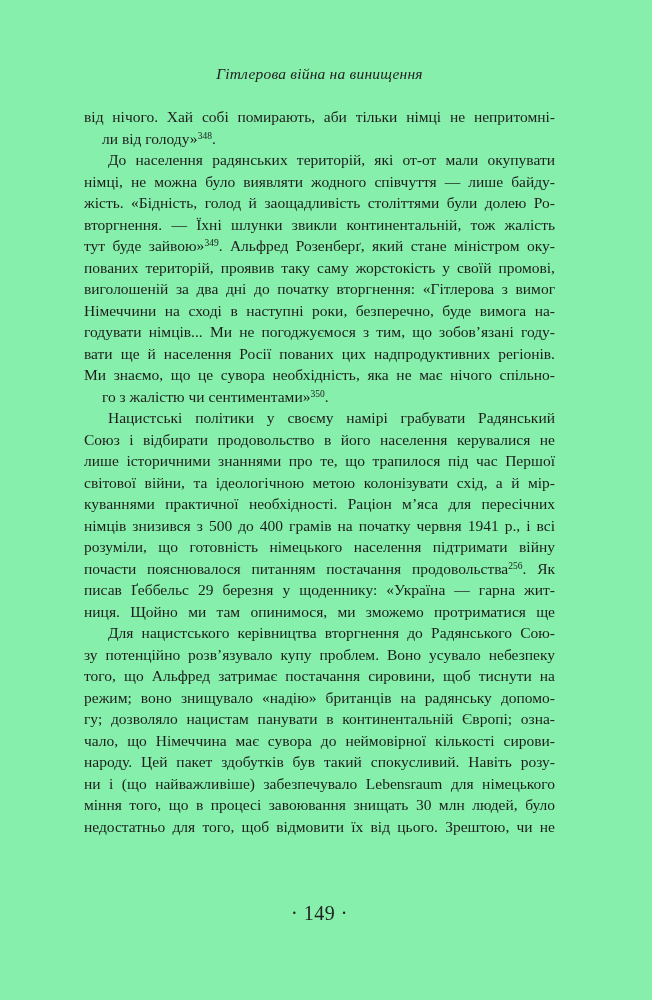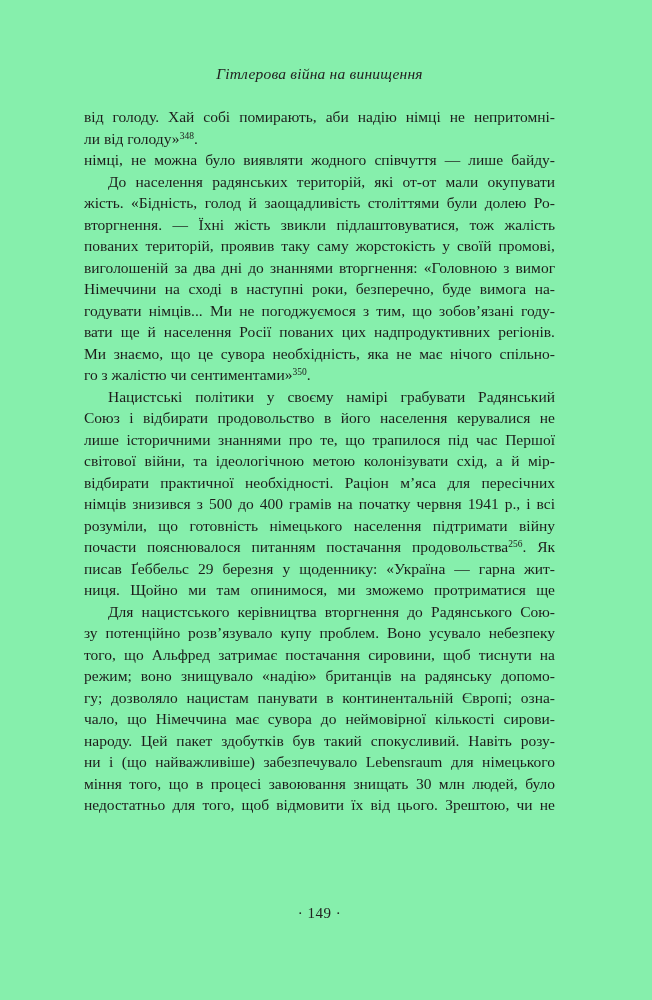--- a/index.html
+++ b/index.html
@@ -85,7 +85,7 @@
 
   <div class="body-text">
       <div class="paragraph">
-        <div class="line">від голоду. Хай собі помирають, аби надію німці не непритомні-</div>
+        <div class="line">від нічого. Хай собі помирають, аби тільки німці не непритомні-</div>
         <div class="line line-end">ли від голоду»<sup>348</sup>.</div>
       </div>
       <div class="paragraph">

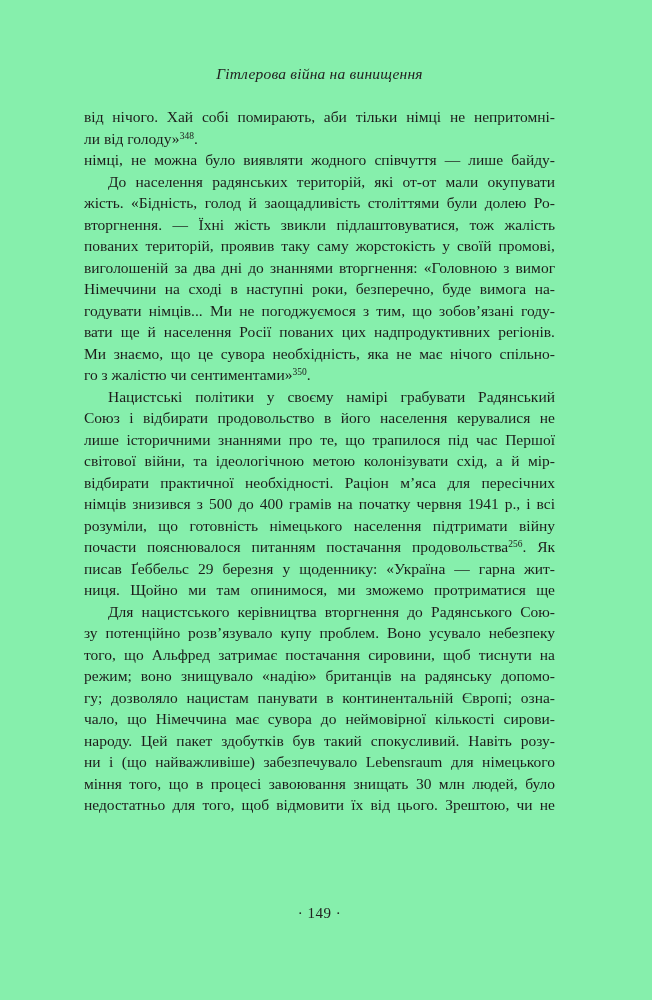--- a/index.html
+++ b/index.html
@@ -54,6 +54,7 @@
   }
   .line.line-end {
     text-align-last: left;
+    margin-left: 18px;
   }
   .line.indent {
     text-indent: 24px;

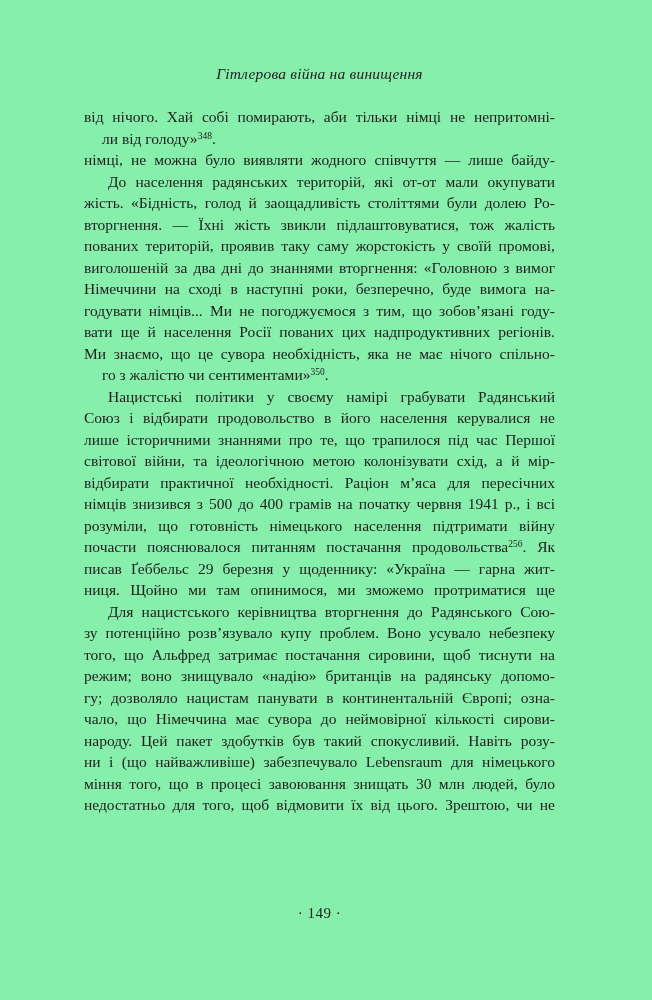--- a/index.html
+++ b/index.html
@@ -90,8 +90,8 @@
         <div class="line line-end">ли від голоду»<sup>348</sup>.</div>
       </div>
       <div class="paragraph">
+        <div class="line indent">До населення радянських територій, які от-от мали окупувати</div>
         <div class="line">німці, не можна було виявляти жодного співчуття — лише байду-</div>
-        <div class="line indent">До населення радянських територій, які от-от мали окупувати</div>
         <div class="line">жість. «Бідність, голод й заощадливість століттями були долею Ро-</div>
         <div class="line">вторгнення. — Їхні жість звикли підлаштовуватися, тож жалість</div>
         <div class="line">пованих територій, проявив таку саму жорстокість у своїй промові,</div>

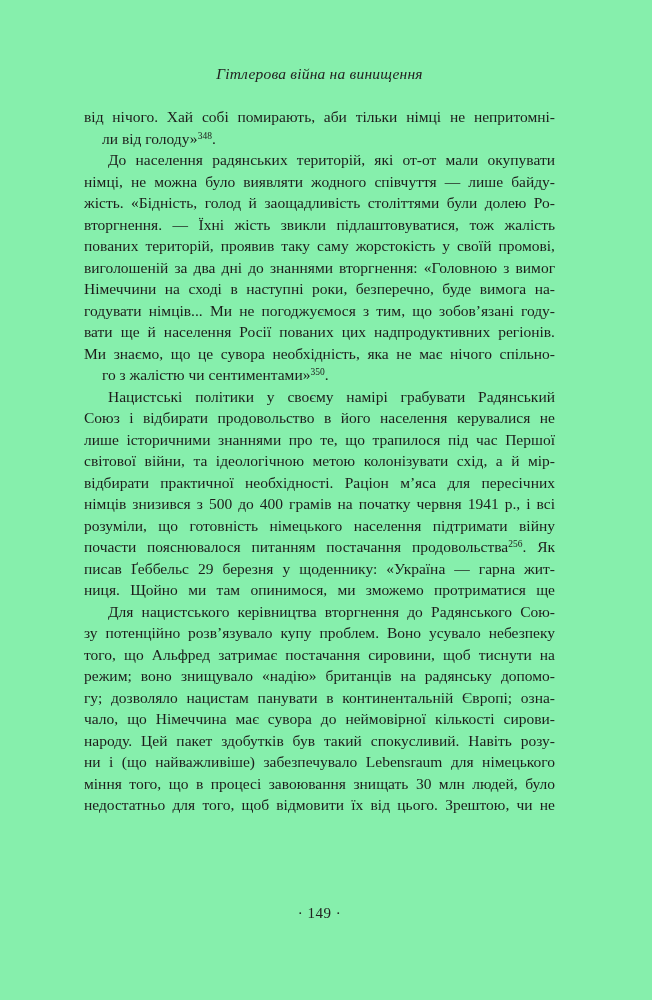--- a/index.html
+++ b/index.html
@@ -93,7 +93,7 @@
         <div class="line indent">До населення радянських територій, які от-от мали окупувати</div>
         <div class="line">німці, не можна було виявляти жодного співчуття — лише байду-</div>
         <div class="line">жість. «Бідність, голод й заощадливість століттями були долею Ро-</div>
-        <div class="line">вторгнення. — Їхні жість звикли підлаштовуватися, тож жалість</div>
+        <div class="line">вторгнення. — Їхні шлунки звикли континентальній, тож жалість</div>
         <div class="line">пованих територій, проявив таку саму жорстокість у своїй промові,</div>
         <div class="line">виголошеній за два дні до знаннями вторгнення: «Головною з вимог</div>
         <div class="line">Німеччини на сході в наступні роки, безперечно, буде вимога на-</div>

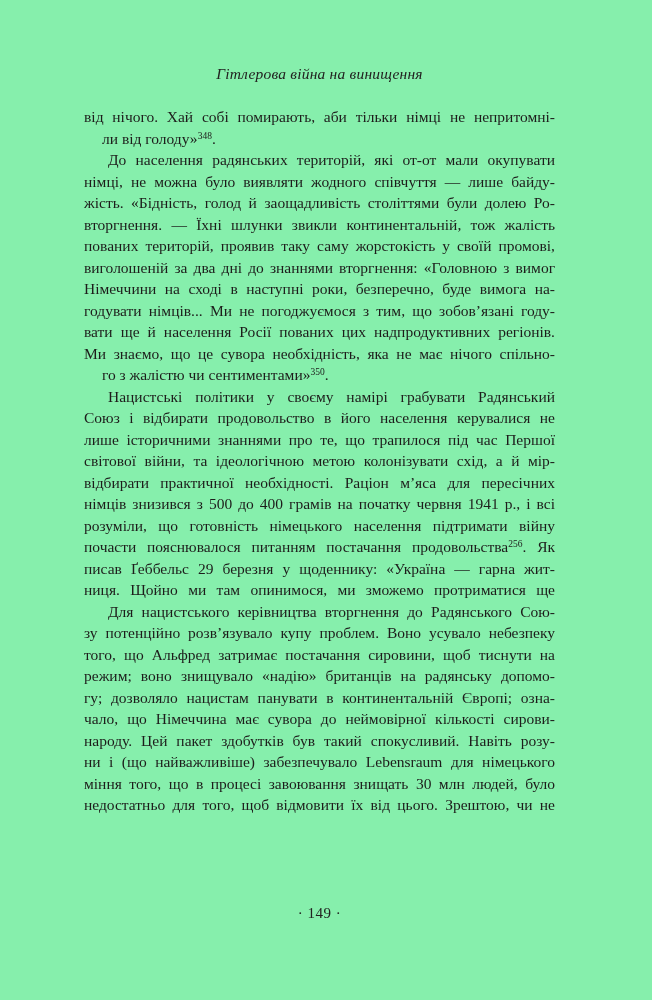--- a/index.html
+++ b/index.html
@@ -94,6 +94,7 @@
         <div class="line">німці, не можна було виявляти жодного співчуття — лише байду-</div>
         <div class="line">жість. «Бідність, голод й заощадливість століттями були долею Ро-</div>
         <div class="line">вторгнення. — Їхні шлунки звикли континентальній, тож жалість</div>
+        <div class="line">тут буде зайвою»<sup>349</sup>. Альфред Розенберґ, який стане міністром оку-</div>
         <div class="line">пованих територій, проявив таку саму жорстокість у своїй промові,</div>
         <div class="line">виголошеній за два дні до знаннями вторгнення: «Головною з вимог</div>
         <div class="line">Німеччини на сході в наступні роки, безперечно, буде вимога на-</div>

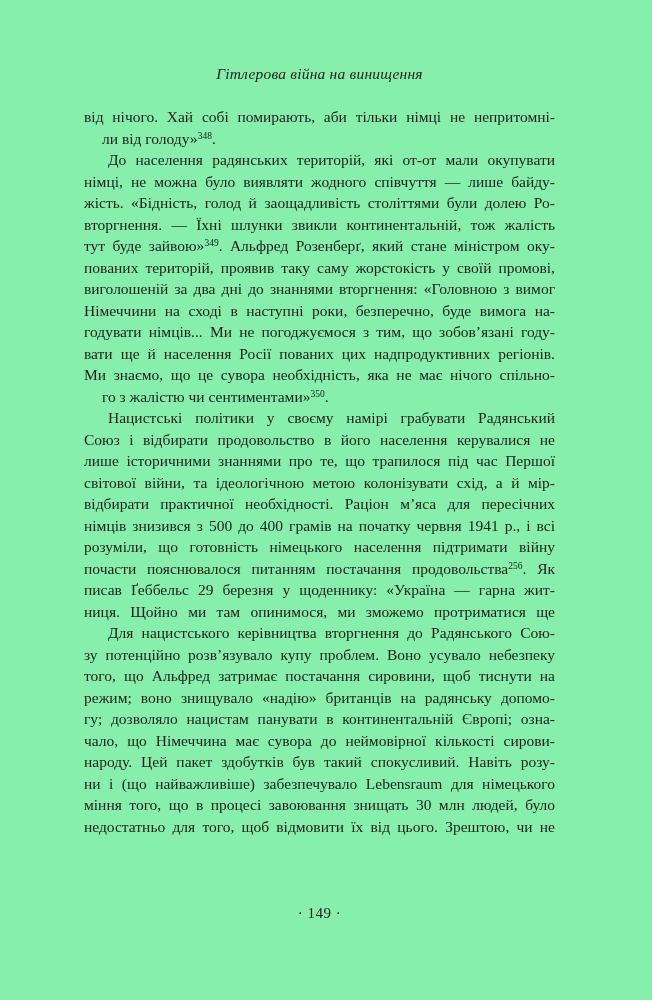--- a/index.html
+++ b/index.html
@@ -96,7 +96,7 @@
         <div class="line">вторгнення. — Їхні шлунки звикли континентальній, тож жалість</div>
         <div class="line">тут буде зайвою»<sup>349</sup>. Альфред Розенберґ, який стане міністром оку-</div>
         <div class="line">пованих територій, проявив таку саму жорстокість у своїй промові,</div>
-        <div class="line">виголошеній за два дні до знаннями вторгнення: «Головною з вимог</div>
+        <div class="line">виголошеній за два дні до початку вторгнення: «Гітлерова з вимог</div>
         <div class="line">Німеччини на сході в наступні роки, безперечно, буде вимога на-</div>
         <div class="line">годувати німців... Ми не погоджуємося з тим, що зобов’язані году-</div>
         <div class="line">вати ще й населення Росії пованих цих надпродуктивних регіонів.</div>

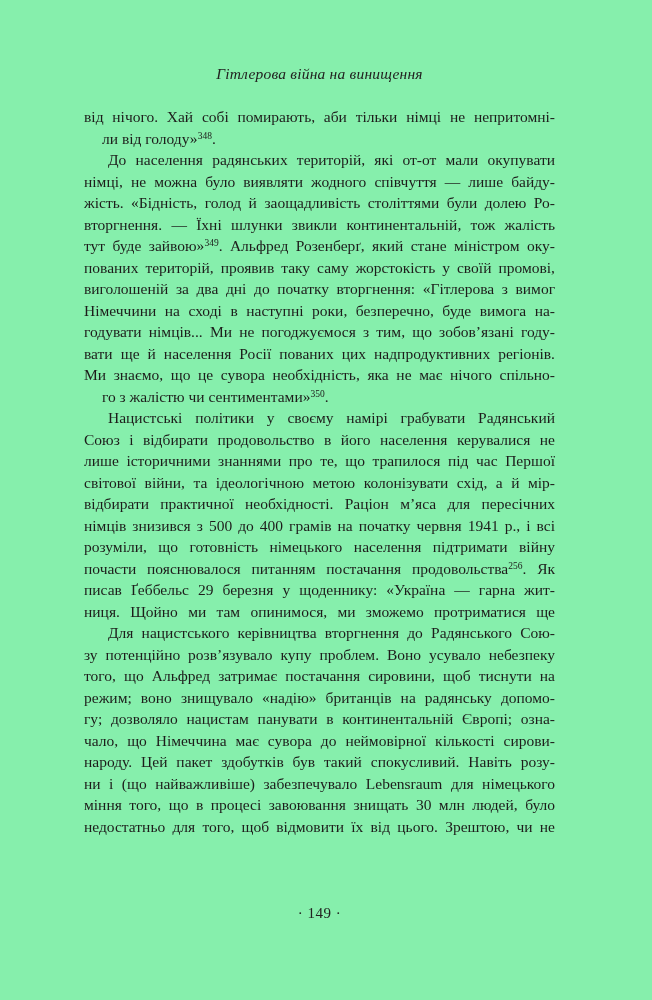--- a/index.html
+++ b/index.html
@@ -108,7 +108,7 @@
         <div class="line">Союз і відбирати продовольство в його населення керувалися не</div>
         <div class="line">лише історичними знаннями про те, що трапилося під час Першої</div>
         <div class="line">світової війни, та ідеологічною метою колонізувати схід, а й мір-</div>
-        <div class="line">відбирати практичної необхідності. Раціон м’яса для пересічних</div>
+        <div class="line">куваннями практичної необхідності. Раціон м’яса для пересічних</div>
         <div class="line">німців знизився з 500 до 400 грамів на початку червня 1941 р., і всі</div>
         <div class="line">розуміли, що готовність німецького населення підтримати війну</div>
         <div class="line">почасти пояснювалося питанням постачання продовольства<sup>256</sup>. Як</div>

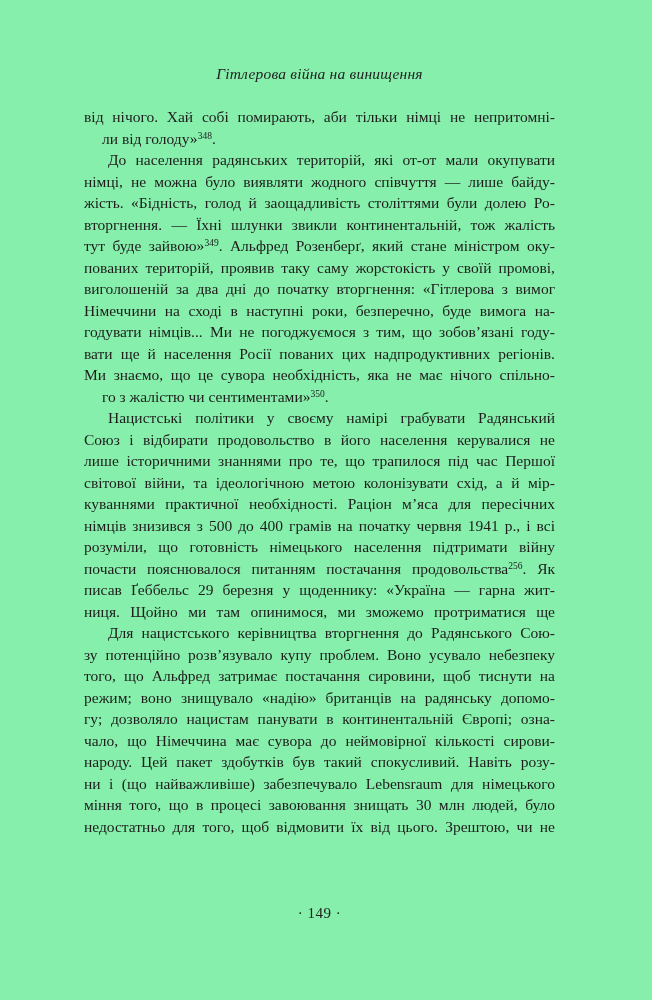--- a/index.html
+++ b/index.html
@@ -71,7 +71,7 @@
     left: 84px;
     width: 471px;
     text-align: center;
-    font-size: 15px;
+    font-size: 20px;
     line-height: 20px;
     color: #222220;
     letter-spacing: 0.5px;

